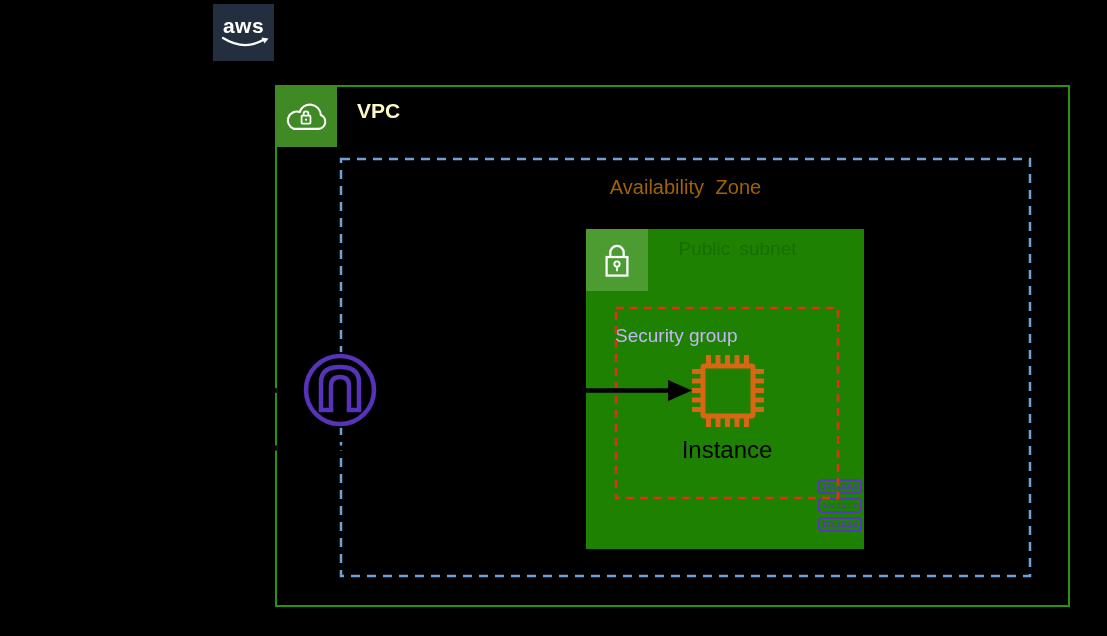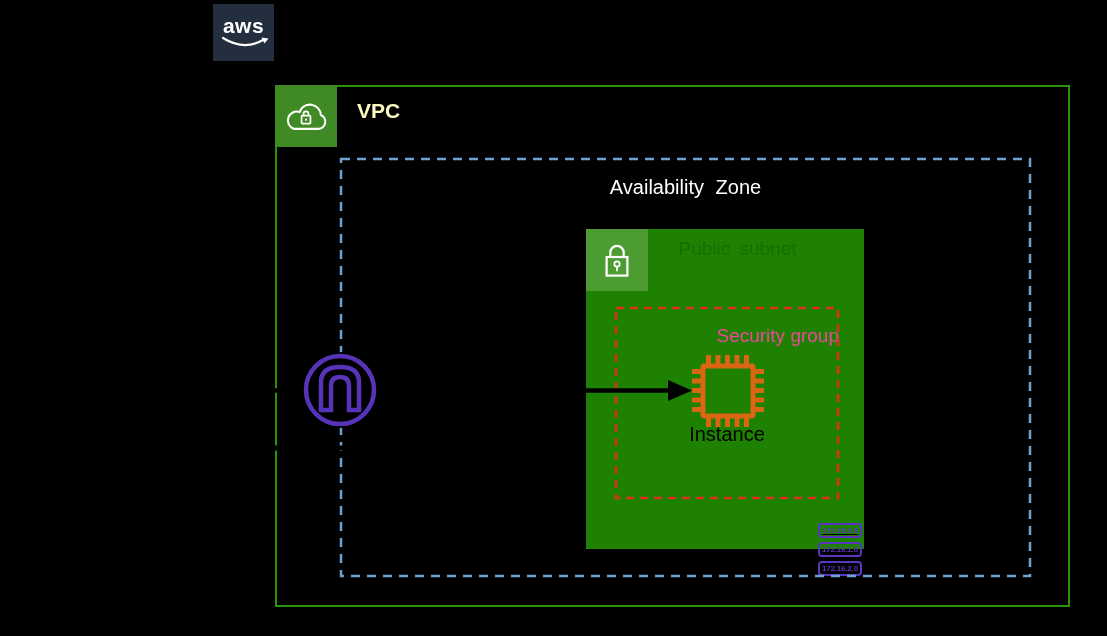--- a/index.html
+++ b/index.html
@@ -16,7 +16,7 @@
             display:flex;align-items:center;justify-content:center;}
   #vpc-label{left:357px;top:99px;color:#fef9c3;font-size:21px;font-weight:bold;}
   
-  #az-label{left:340px;top:176px;width:691px;text-align:center;color:#ffffff;
+  #az-label{left:340px;top:176px;width:691px;text-align:center;color:#a16207;
             font-size:20px;word-spacing:6px;}
   
   #subnet-box{left:586px;top:229px;width:278px;height:320px;background:#1e8102;}

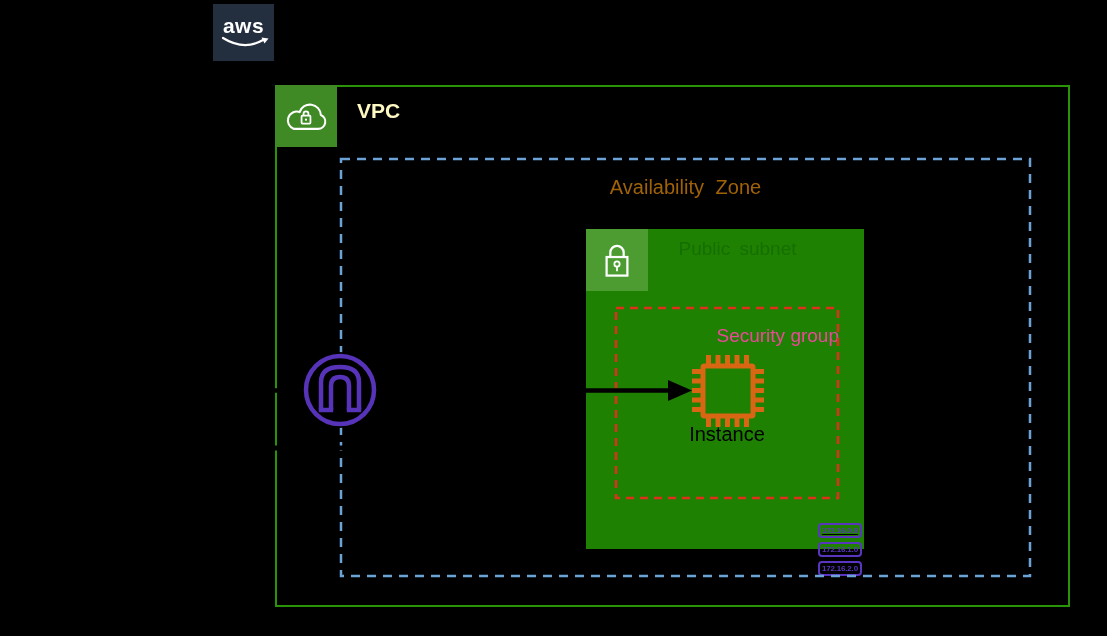--- a/index.html
+++ b/index.html
@@ -25,7 +25,7 @@
   #subnet-label{left:650px;top:238px;width:175px;text-align:center;color:#156f00;
                 font-size:19px;word-spacing:4px;}
   
-  #sg-label{left:615px;top:325px;width:224px;text-align:right;color:#ec4899;font-size:19px;}
+  #sg-label{left:615px;top:325px;width:224px;text-align:left;color:#c4b5fd;font-size:19px;}
   
   #instance-label{left:615px;top:421px;width:224px;text-align:center;color:#000;
                   font-size:20px;line-height:26px;}

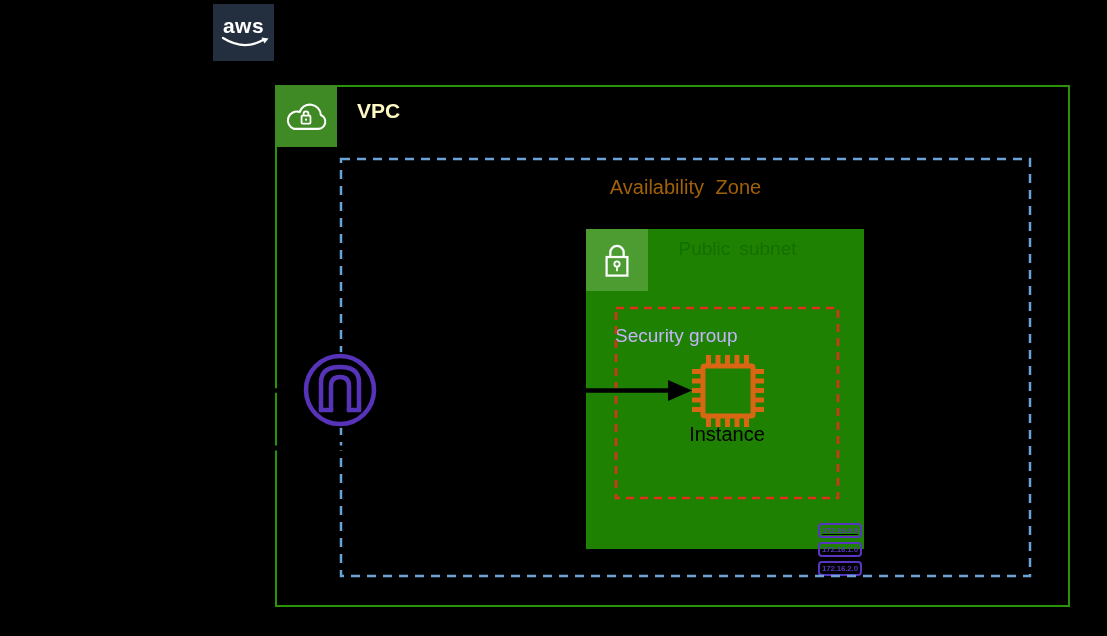--- a/index.html
+++ b/index.html
@@ -27,8 +27,8 @@
   
   #sg-label{left:615px;top:325px;width:224px;text-align:left;color:#c4b5fd;font-size:19px;}
   
-  #instance-label{left:615px;top:421px;width:224px;text-align:center;color:#000;
-                  font-size:20px;line-height:26px;}
+  #instance-label{left:615px;top:437px;width:224px;text-align:center;color:#000;
+                  font-size:24px;line-height:26px;}
   #instance-label span{display:block;}
   
   #cidr-badges{left:818px;top:523px;width:44px;text-decoration:underline;}

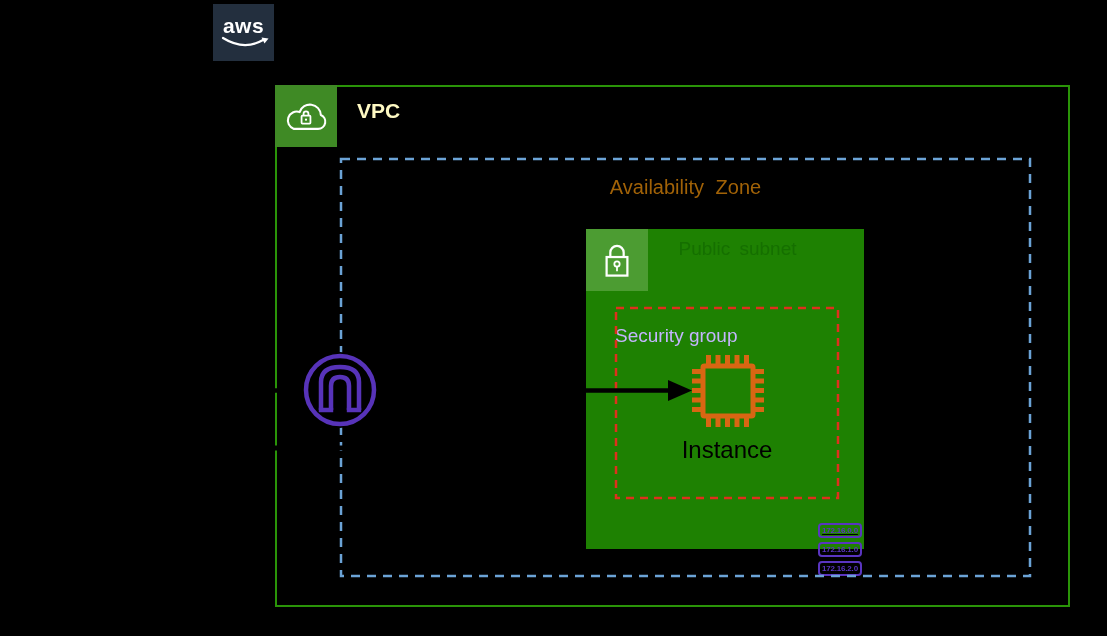--- a/index.html
+++ b/index.html
@@ -31,7 +31,7 @@
                   font-size:24px;line-height:26px;}
   #instance-label span{display:block;}
   
-  #cidr-badges{left:818px;top:523px;width:44px;text-decoration:underline;}
+  #cidr-badges{left:818px;top:479px;width:44px;}
   .badge{box-sizing:border-box;width:44px;height:15px;margin-bottom:4px;border:2px solid #5a35c0;
          border-radius:4px;display:flex;align-items:center;justify-content:center;
          color:#5a35c0;font-size:8px;font-weight:bold;letter-spacing:-0.2px;}

